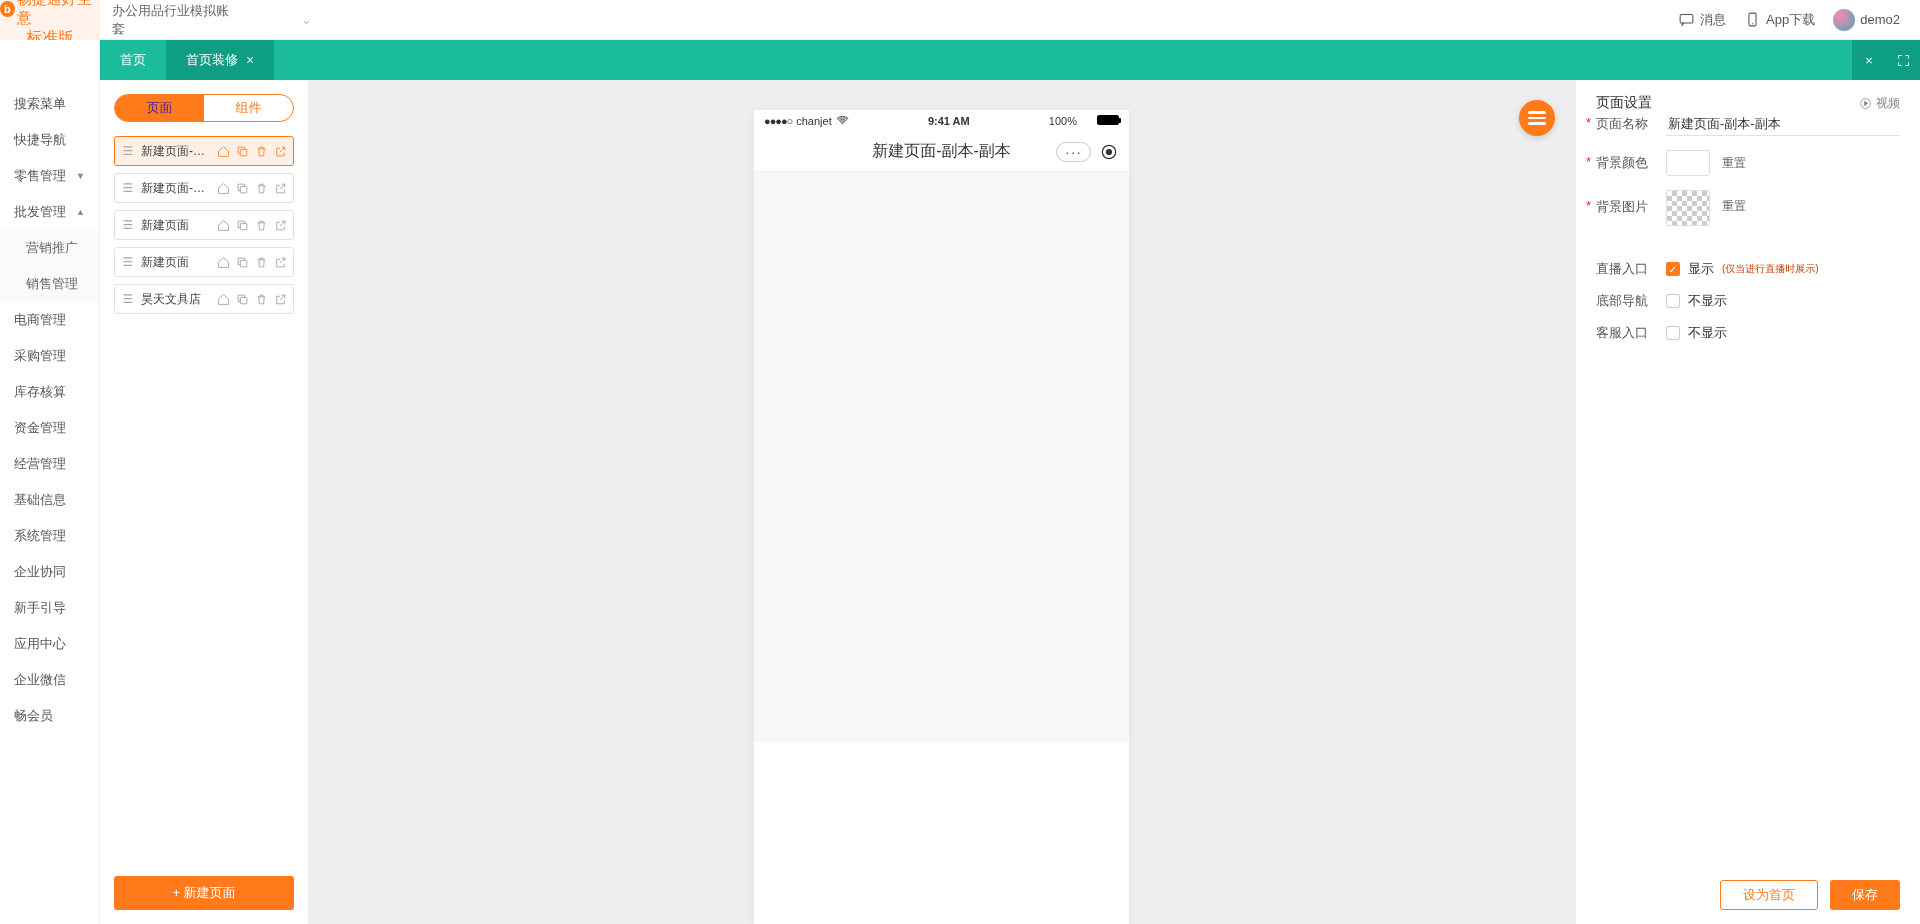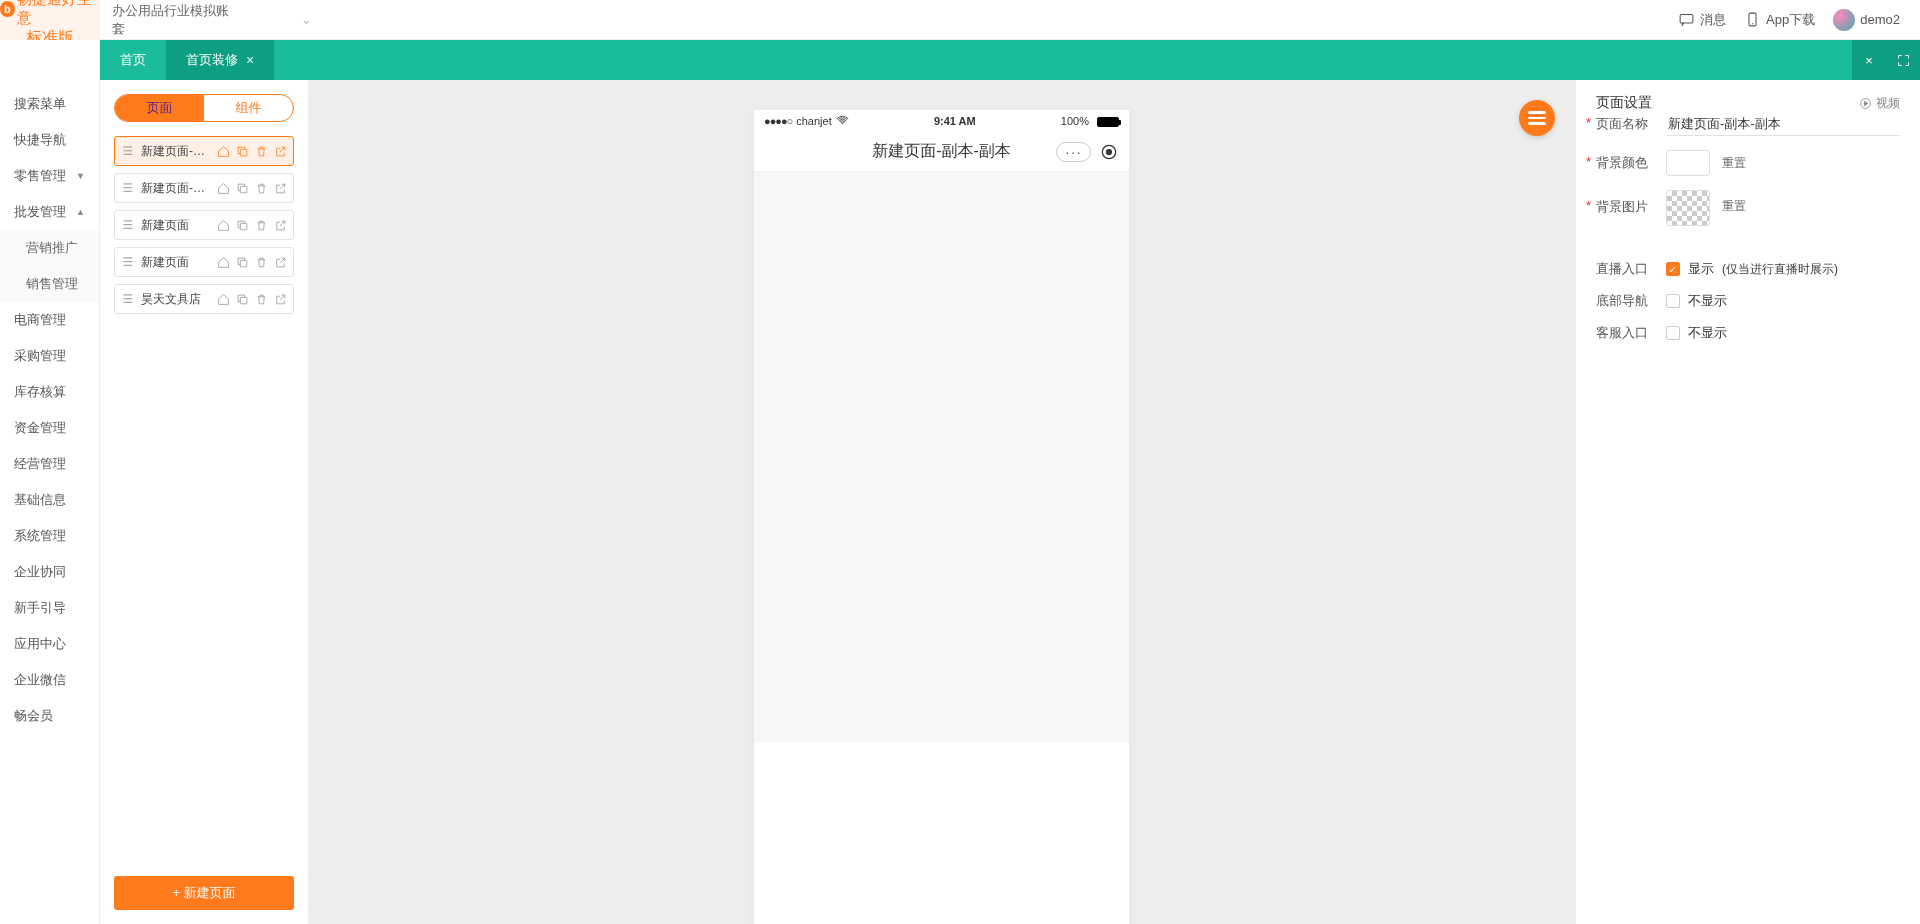--- a/index.html
+++ b/index.html
@@ -379,7 +379,7 @@
             </span>
           </div>
           <span style="font-weight:600">9:41 AM</span>
-          <div style="display:flex;align-items:flex-end;gap:8px">
+          <div style="display:flex;align-items:flex-start;gap:20px">
             <span>100%</span>
             <span class="batt"></span>
           </div>

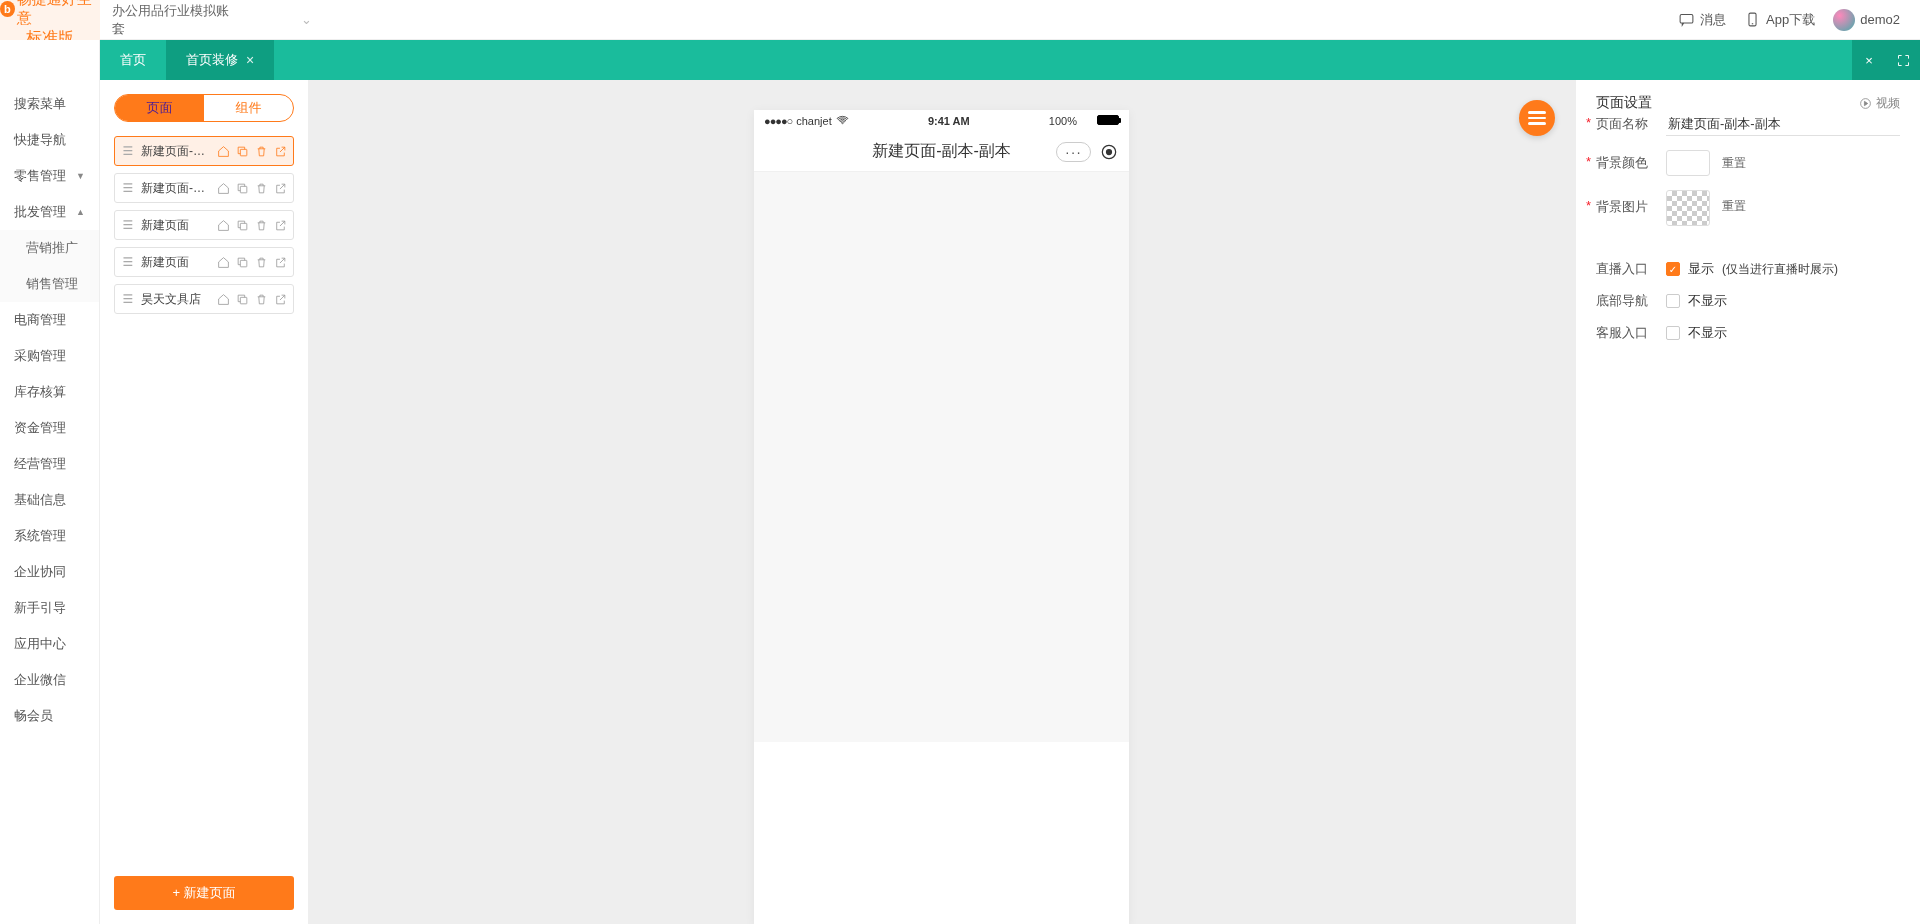--- a/index.html
+++ b/index.html
@@ -89,7 +89,7 @@
     .cb-row { display: flex; align-items: center; gap: 8px; }
     .cb { width: 14px; height: 14px; border: 1px solid #ccc; border-radius: 2px; display: flex; align-items: center; justify-content: center; font-size: 10px; color: #fff; }
     .cb.on { background: #ff7a1a; border-color: #ff7a1a; }
-    .hint { font-size: 12px; color: #404040; }
+    .hint { font-size: 10px; color: #c2410c; }
     .footer { margin-top: auto; display: flex; justify-content: flex-end; gap: 12px; padding-top: 14px; }
     .btn { height: 30px; padding: 0 22px; border-radius: 3px; display: flex; align-items: center; cursor: pointer; font-size: 13px; }
     .btn.ghost { border: 1px solid #ff7a1a; color: #ff7a1a; background: #fff; }

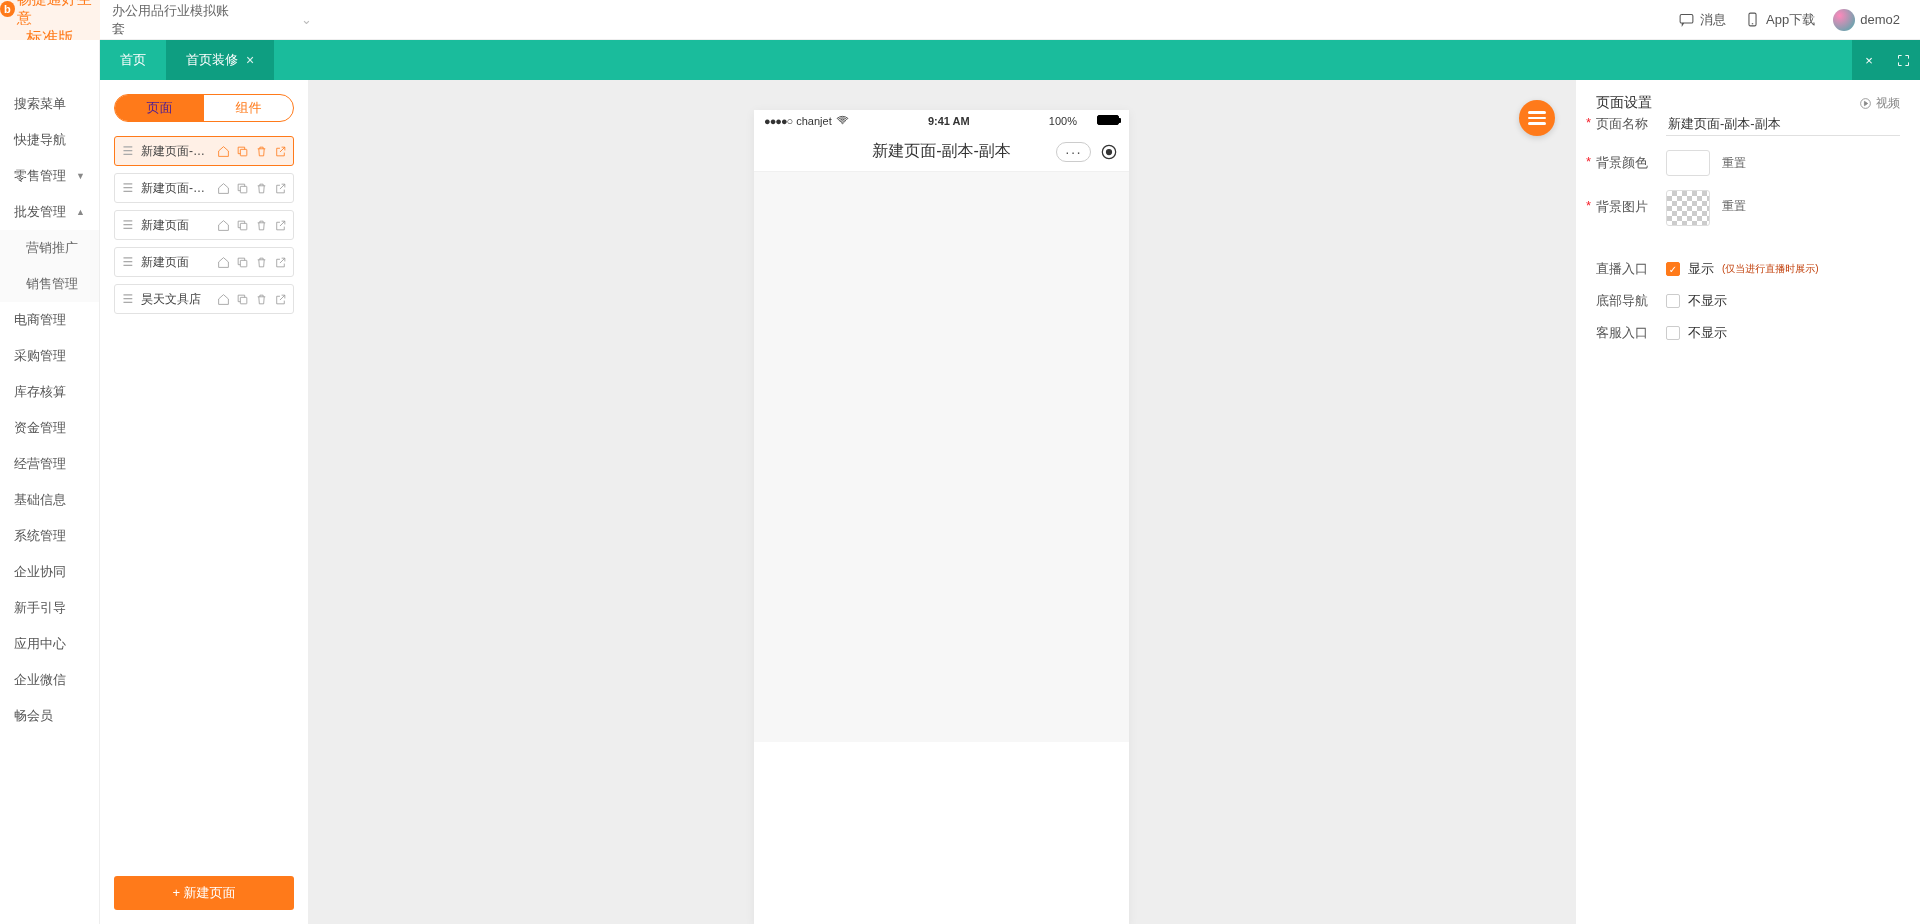--- a/index.html
+++ b/index.html
@@ -450,6 +450,10 @@
         </div>
       </div>
 
+      <div class="footer">
+        <div class="btn ghost">设为首页</div>
+        <div class="btn primary">保存</div>
+      </div>
     </div>
   </div>
 </div>

